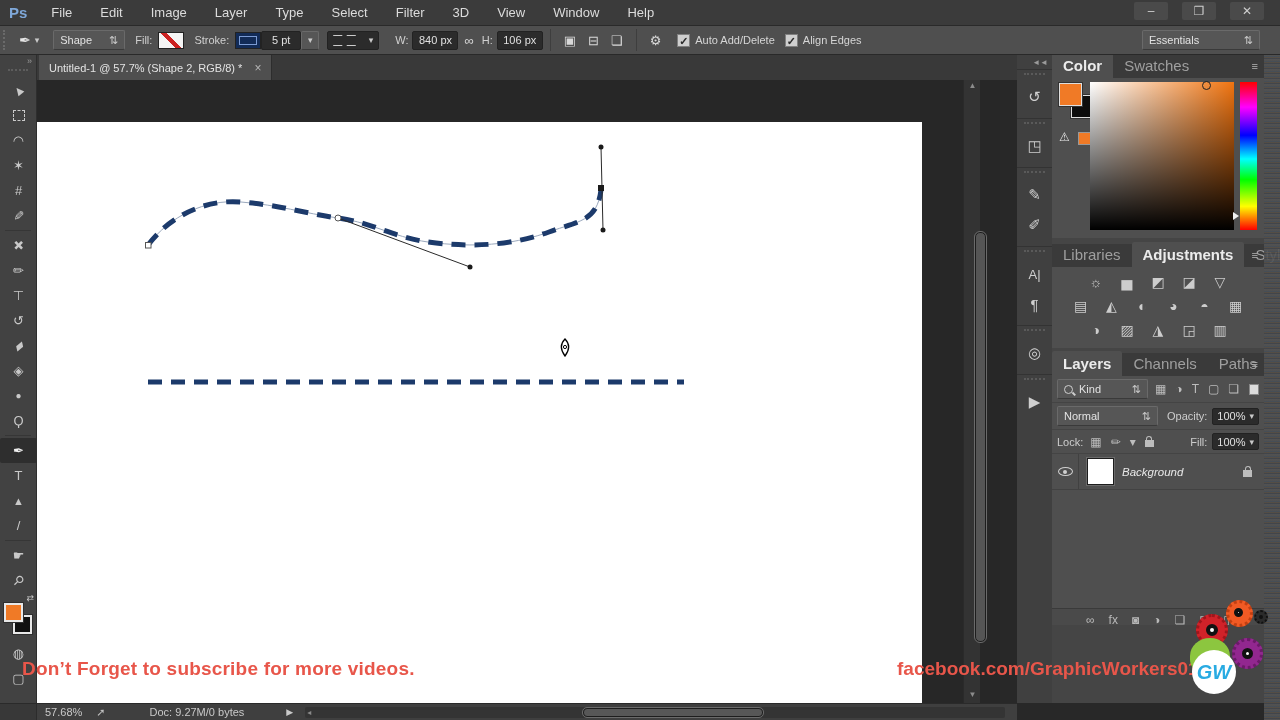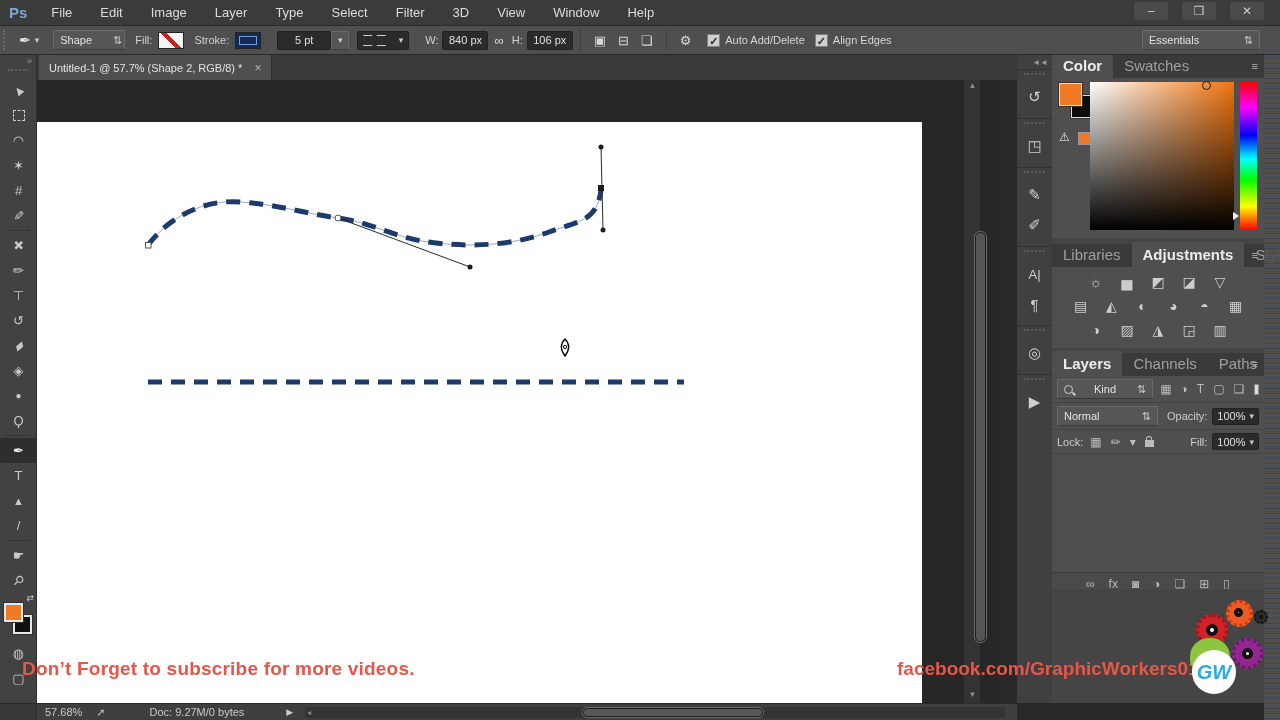--- a/index.html
+++ b/index.html
@@ -21,7 +21,7 @@
   .opt-sep { width:1px; height:22px; background:#3e3e3e; margin:0 7px; }
   .opt-label { margin:0 4px 0 10px; color:#d0d0d0; }
   .dd-box { background:#565656; border:1px solid #6a6a6a; border-bottom-color:#3a3a3a; height:20px;
-            display:flex; align-items:center; padding:0 6px; gap:21px; border-radius:2px; color:#e2e2e2; }
+            display:flex; align-items:center; padding:0 6px; gap:6px; border-radius:2px; color:#e2e2e2; }
   .in-box { background:#2b2b2b; border:1px solid #222; height:19px; display:flex; align-items:center;
             justify-content:center; padding:0 5px; color:#e0e0e0; border-radius:2px; }
   .caret { font-size:9px; color:#c9c9c9; }

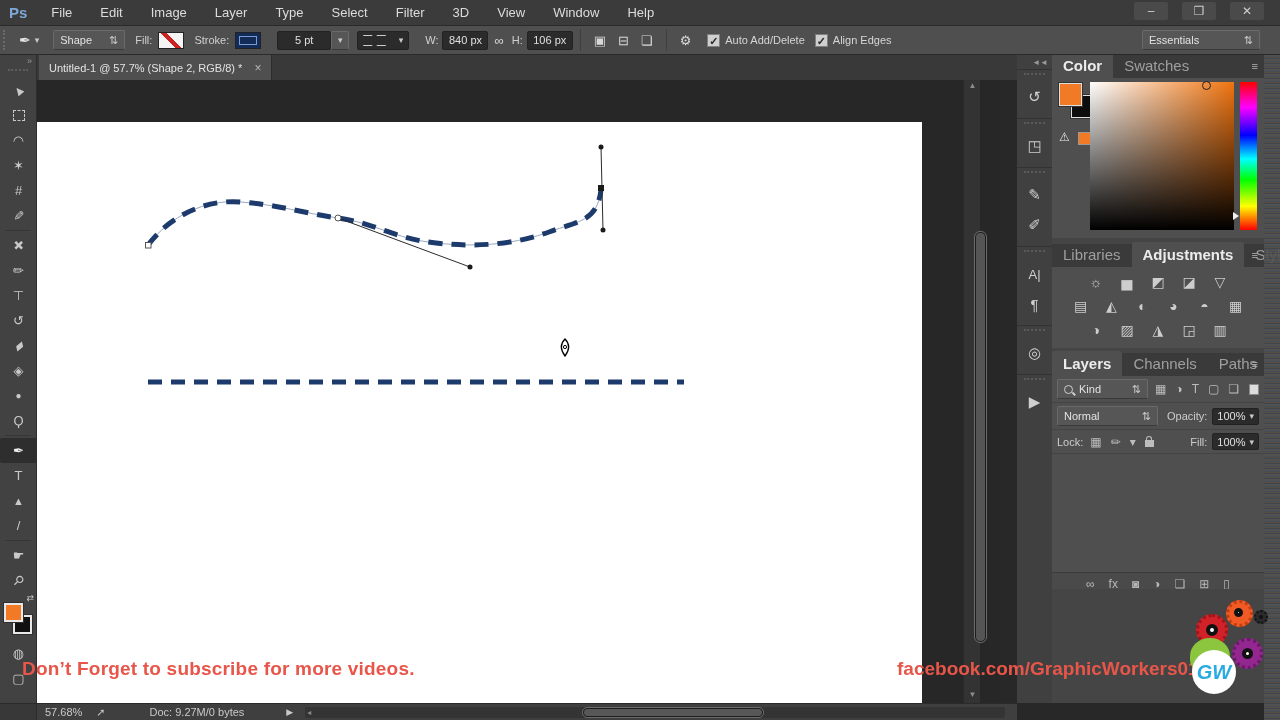--- a/index.html
+++ b/index.html
@@ -216,7 +216,7 @@
   <span id="fill-swatch"></span>
   <span class="opt-label">Stroke:</span>
   <span id="stroke-swatch"></span>
-  <div class="in-box" style="width:54px; margin-left:16px;text-align:center;">
+  <div class="in-box" style="width:40px; margin-left:0;text-align:center;">
     <span>5 pt</span>
   </div>
   <div class="dd-box" style="width:18px; height:19px; padding:0 3px; justify-content:center;">

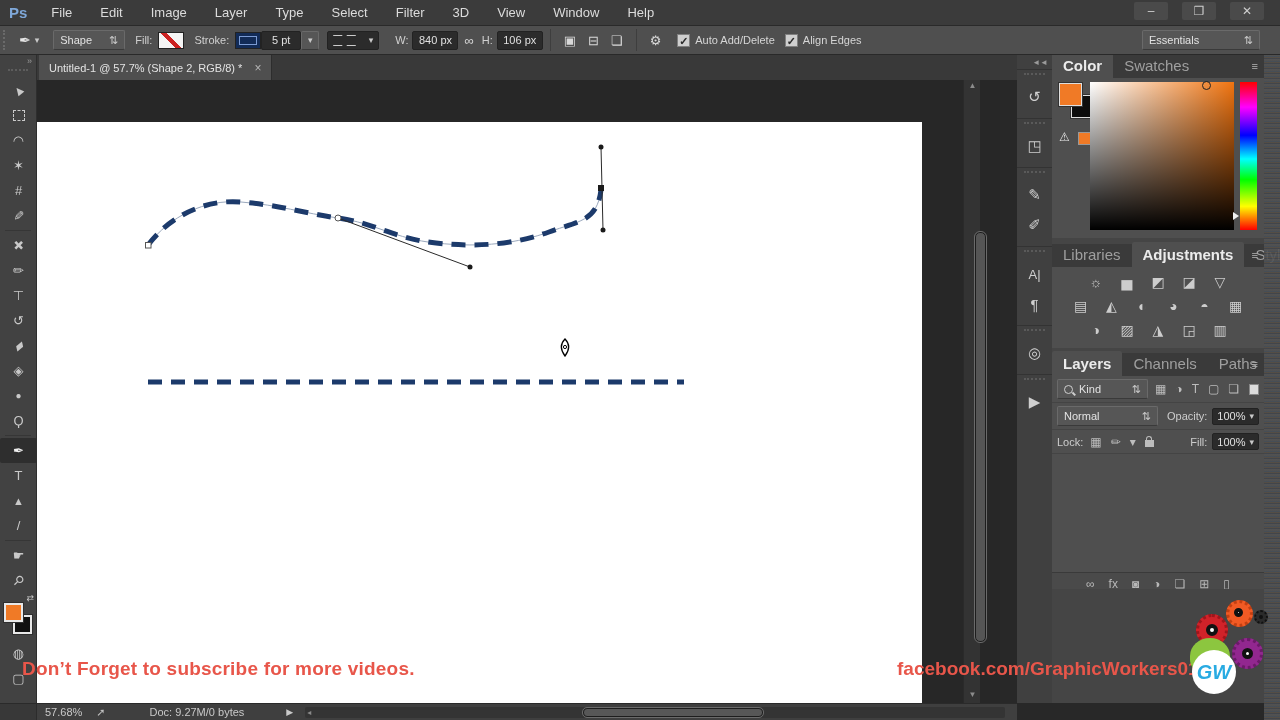--- a/index.html
+++ b/index.html
@@ -510,6 +510,14 @@
         </div>
       </div>
 
+      <div class="layer-row">
+        <div class="eye-cell">
+            <span class="eye"></span>
+          </div>
+        <div class="thumb white"></div>
+        <span class="layer-name italic">Background</span>
+        <span class="lockicon-s layer-lock"></span>
+      </div>
       <div id="layers-empty"></div>
       <div id="layers-bottom">
         <span>∞</span>

